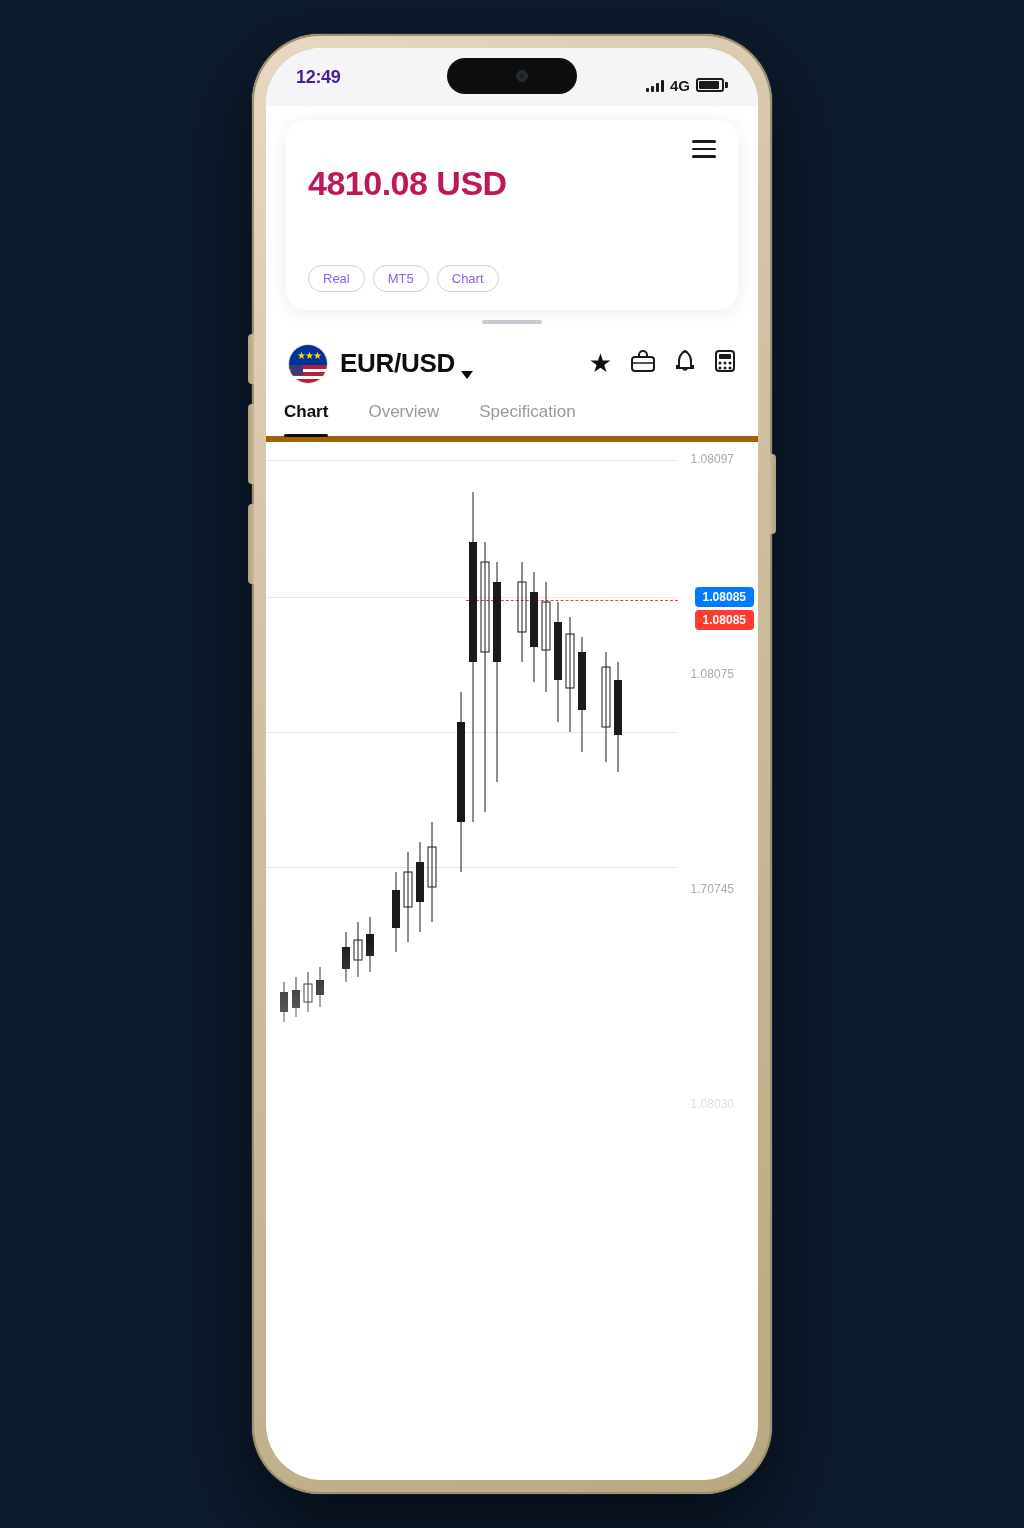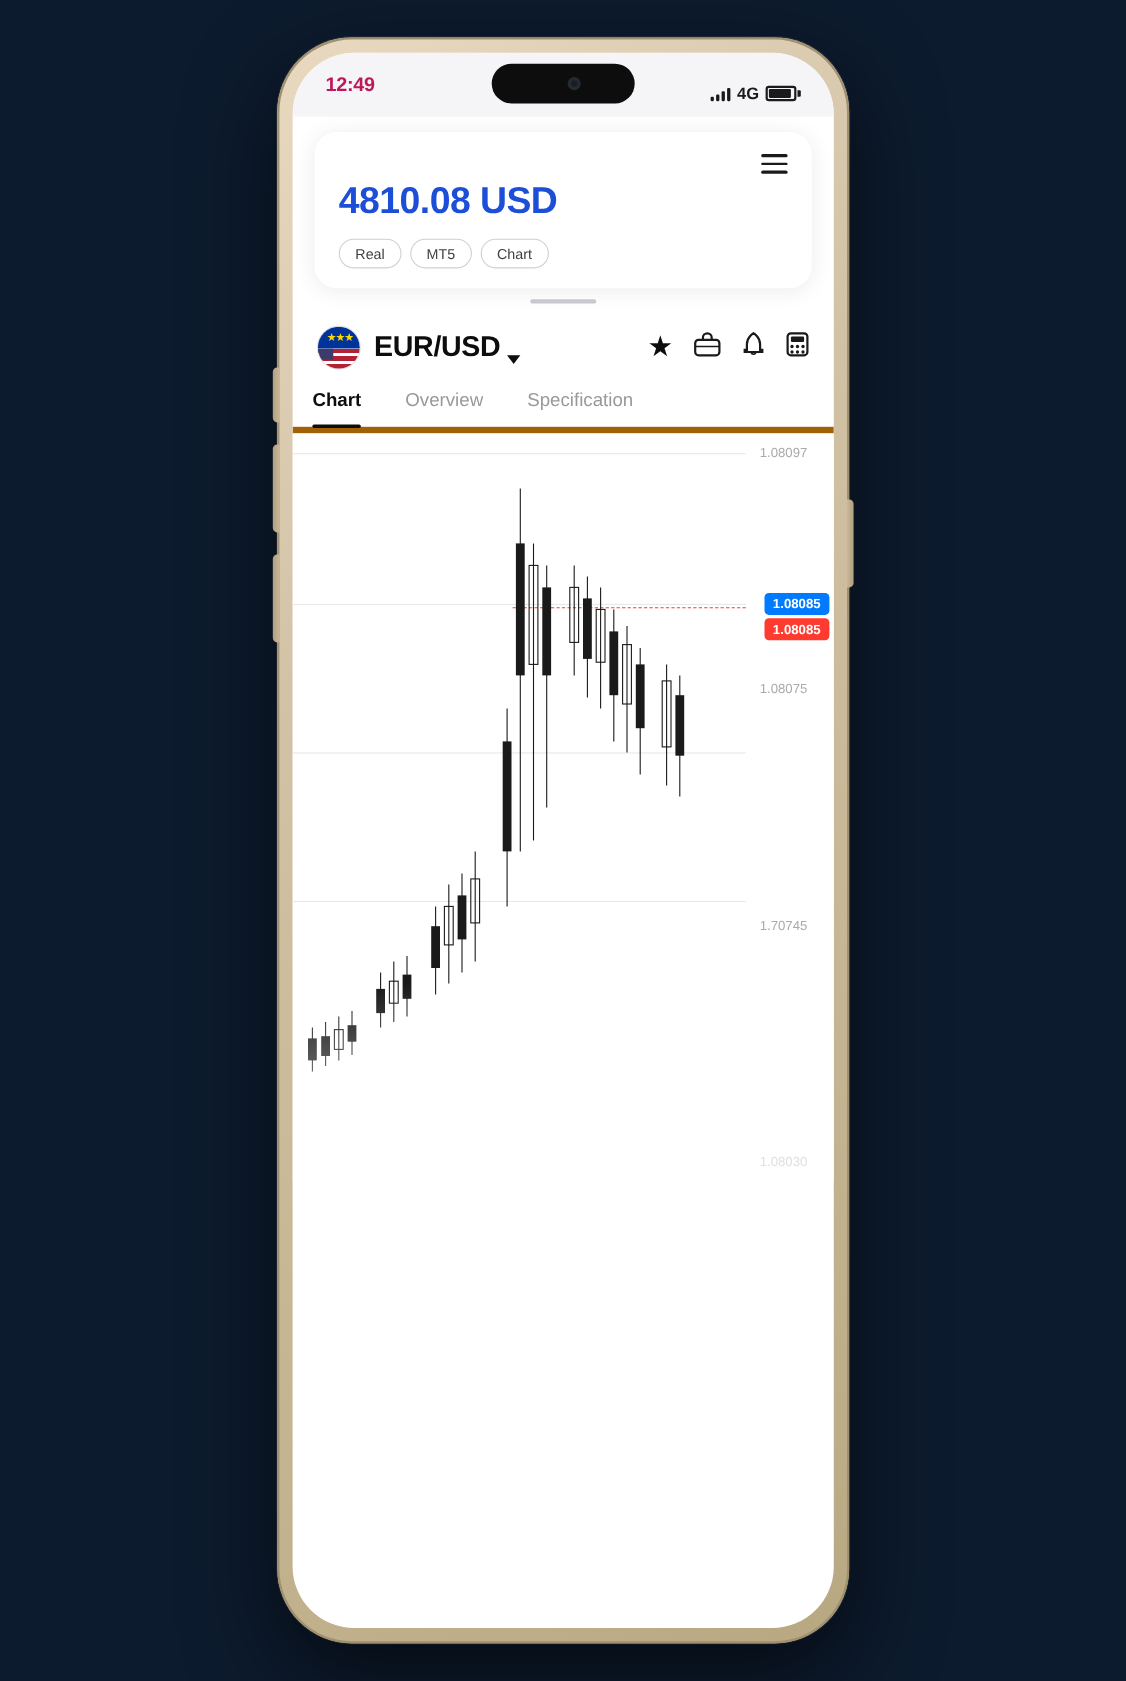--- a/index.html
+++ b/index.html
@@ -99,7 +99,7 @@
     .status-time {
       font-size: 18px;
       font-weight: 600;
-      color: #be185d;
+      color: #4c1d95;
       letter-spacing: -0.3px;
     }
 

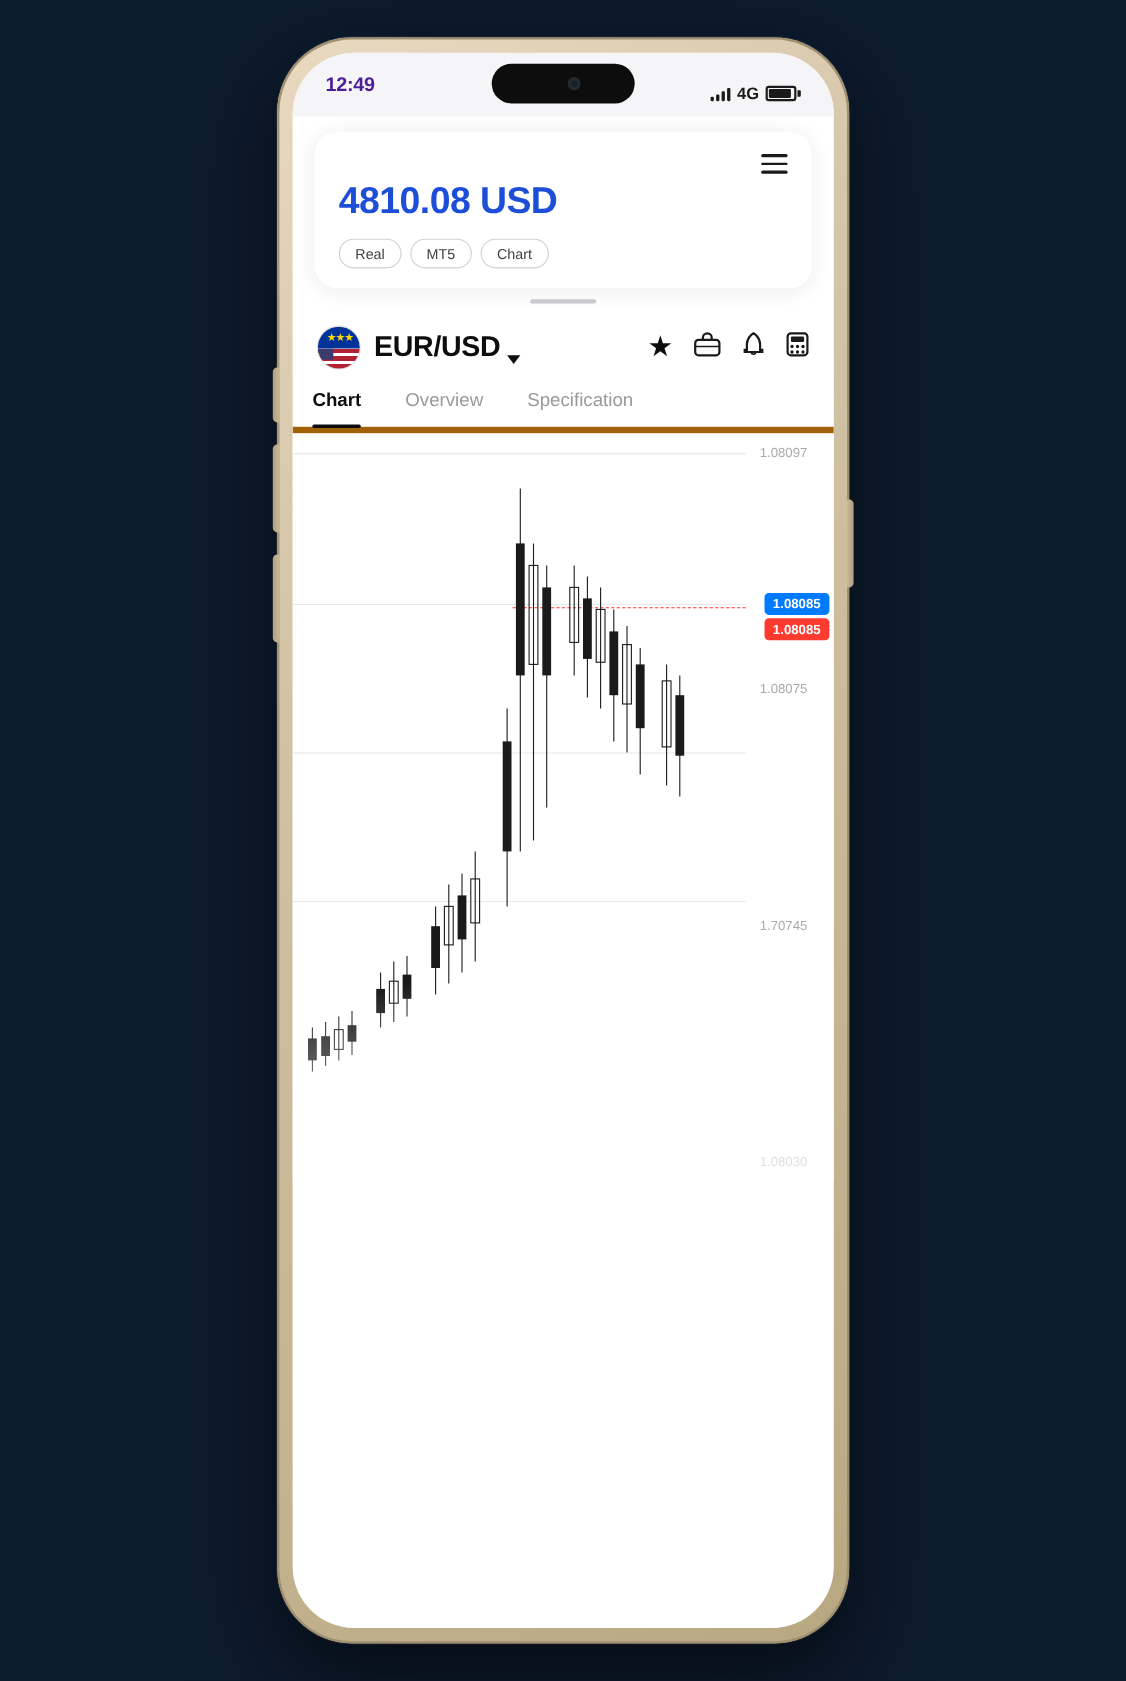--- a/index.html
+++ b/index.html
@@ -219,7 +219,7 @@
     .account-balance {
       font-size: 34px;
       font-weight: 700;
-      color: #1d4ed8;
+      color: #be185d;
       letter-spacing: -0.5px;
       margin-bottom: 14px;
     }

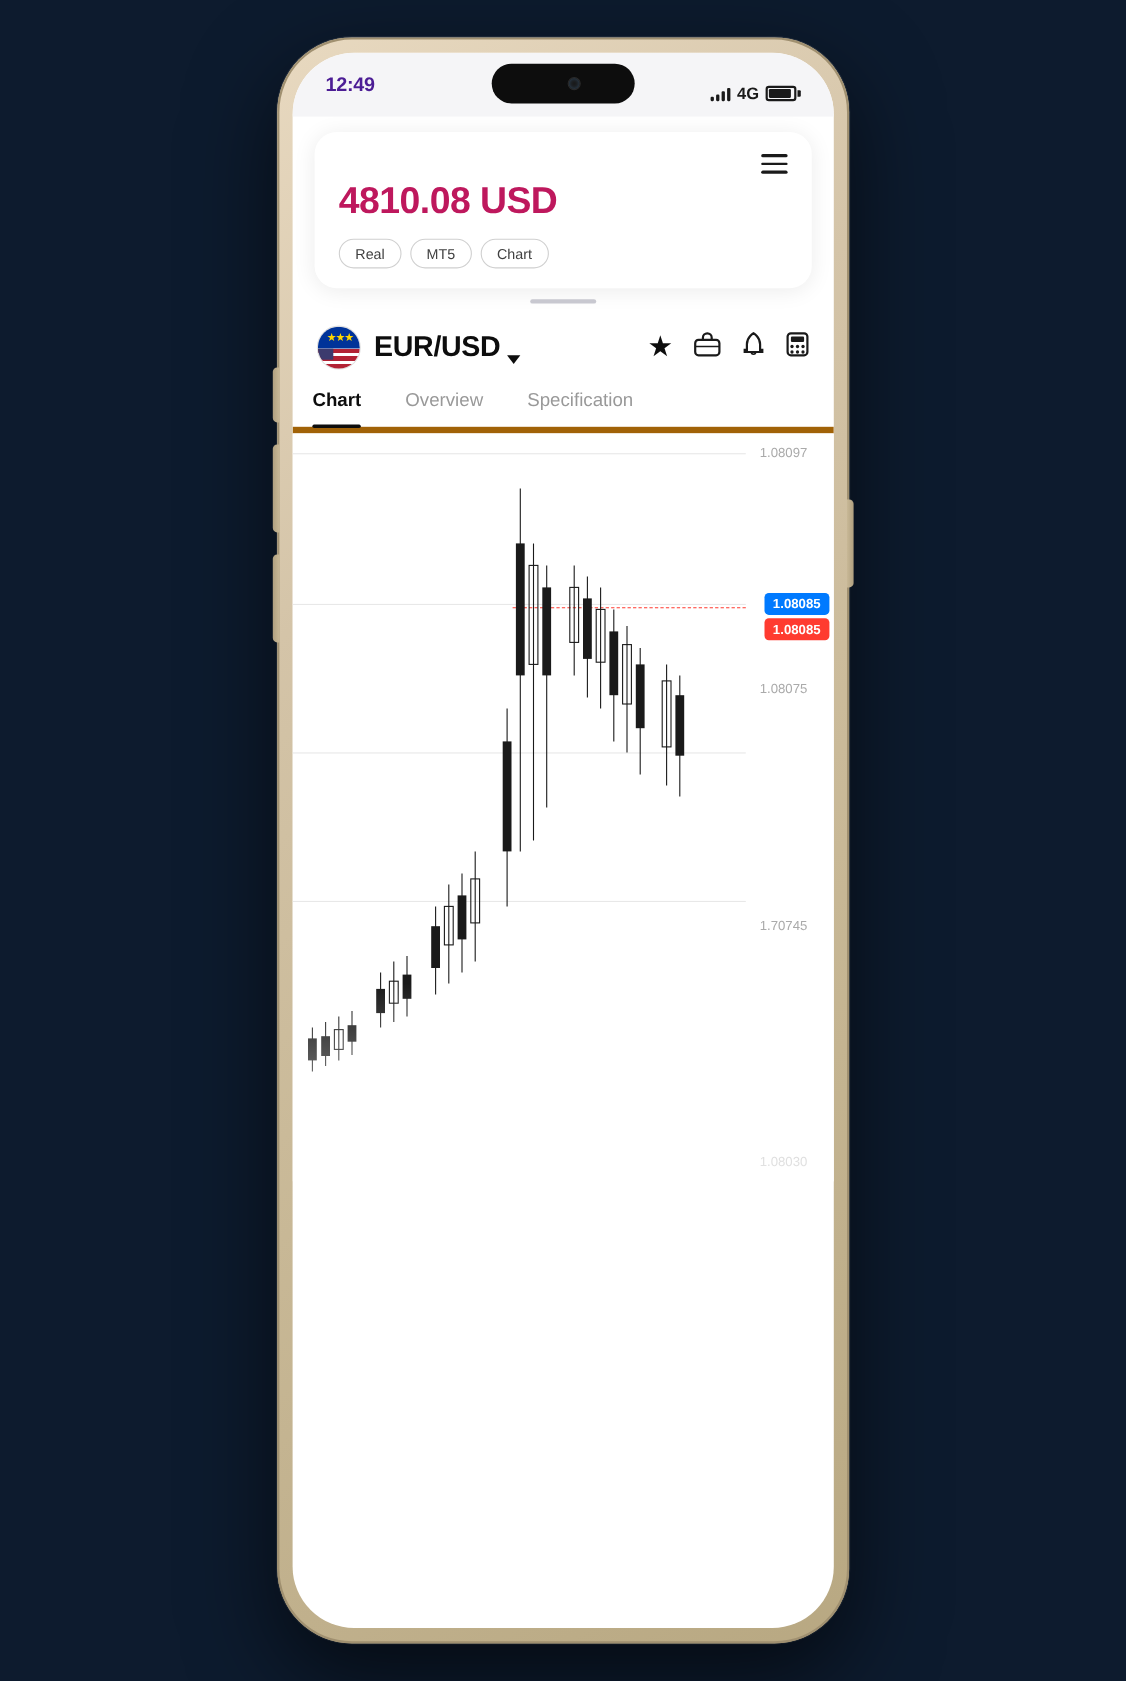--- a/index.html
+++ b/index.html
@@ -235,8 +235,9 @@
       border-radius: 20px;
       font-size: 13px;
       font-weight: 500;
-      color: #404040;
+      color: #8b5cf6;
       background: #fff;
+      margin-top: 48px;
     }
 
     

